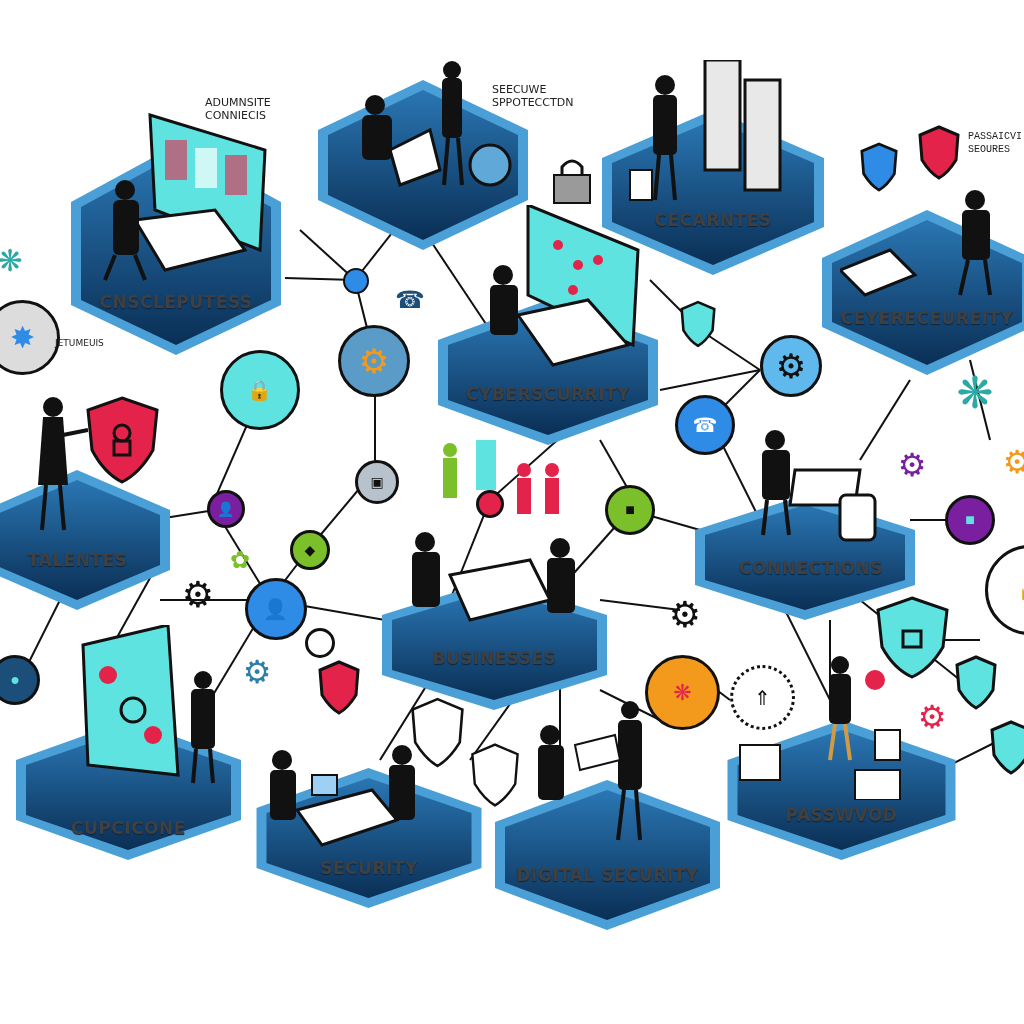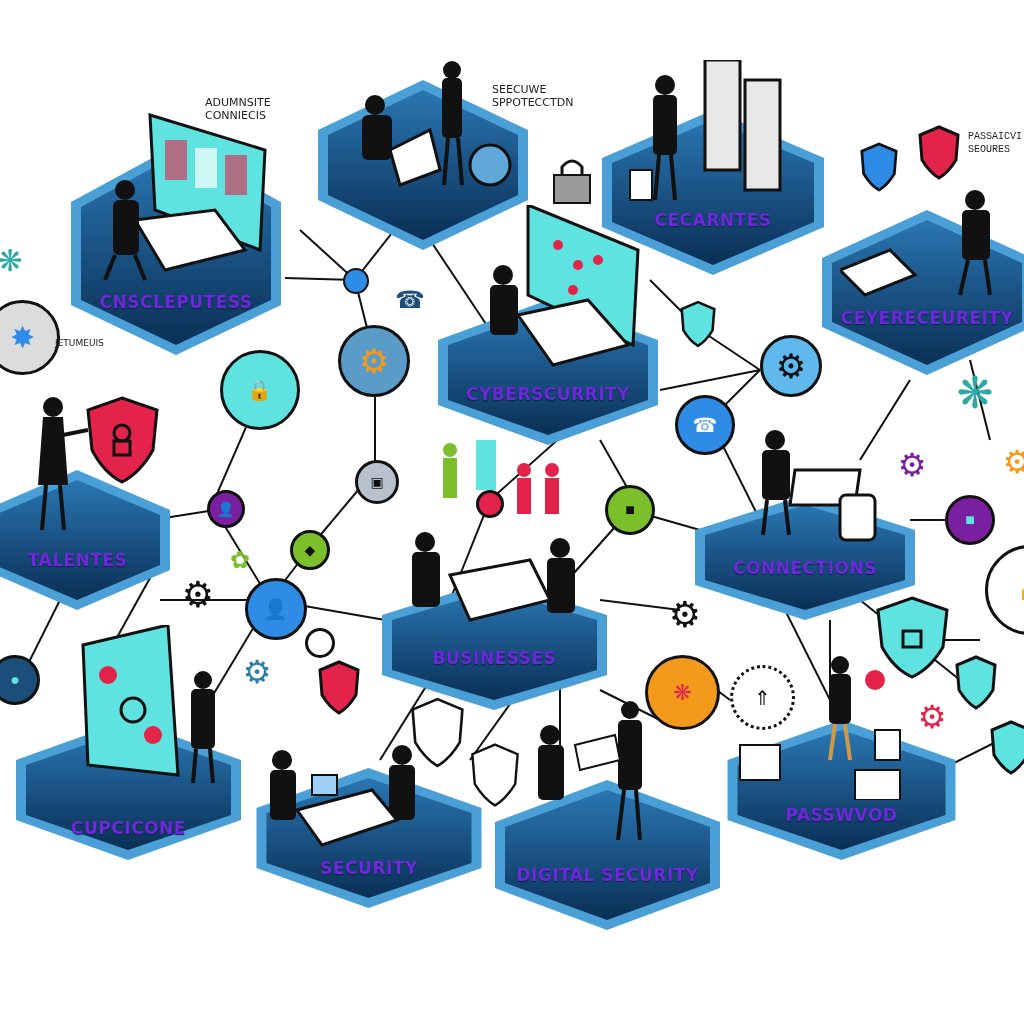--- a/index.html
+++ b/index.html
@@ -8,7 +8,7 @@
   svg.links{position:absolute;left:0;top:0;width:1024px;height:1024px;}
   .hex{position:absolute;width:240px;height:240px;}
   .hex svg{position:absolute;left:0;top:0;width:100%;height:100%;}
-  .hex-label{position:absolute;left:0;width:100%;text-align:center;color:#6d28d9;font-weight:bold;font-size:17px;letter-spacing:0.5px;font-family:"DejaVu Sans",sans-serif;text-shadow:0 1px 1px #0a2540;}
+  .hex-label{position:absolute;left:0;width:100%;text-align:center;color:#404040;font-weight:bold;font-size:17px;letter-spacing:0.5px;font-family:"DejaVu Sans",sans-serif;text-shadow:0 1px 1px #0a2540;}
   .caption{position:absolute;font-size:11px;color:#222;line-height:13px;font-family:"DejaVu Sans",sans-serif;text-transform:uppercase;}
   .node{position:absolute;border-radius:50%;border:3px solid #111;box-sizing:border-box;display:flex;align-items:center;justify-content:center;font-size:20px;color:#111;}
   .shield{position:absolute;}

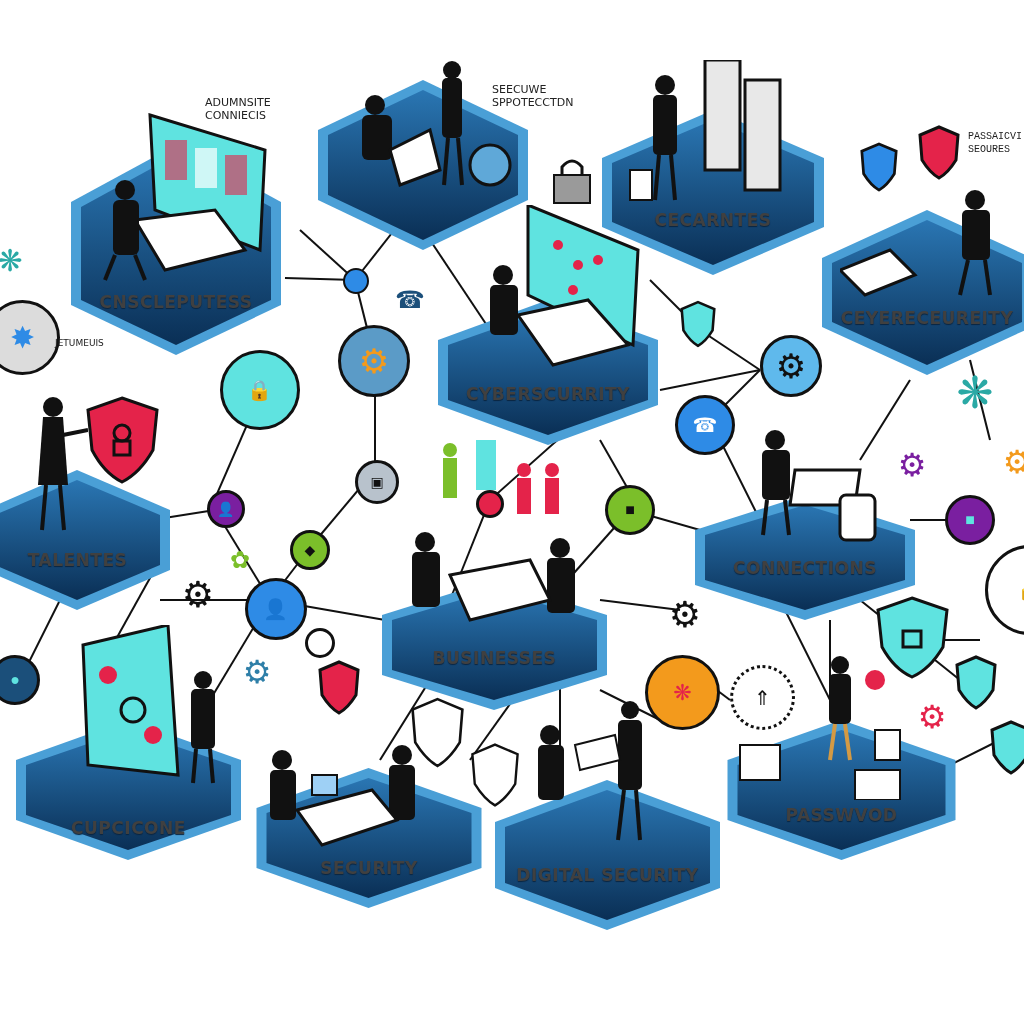--- a/index.html
+++ b/index.html
@@ -218,7 +218,7 @@
           </linearGradient>
         </defs>
     </svg>
-    <div class="hex-label" style="top:63px;">CONNECTIONS</div>
+    <div class="hex-label" style="top:63px;padding-left:6px;">CONNECTIONS</div>
   </div>
   <svg class="person" style="left:745px;top:425px;" width="140" height="120" viewBox="0 0 140 120">
     <circle cx="30" cy="15" r="10" fill="#111"></circle>

